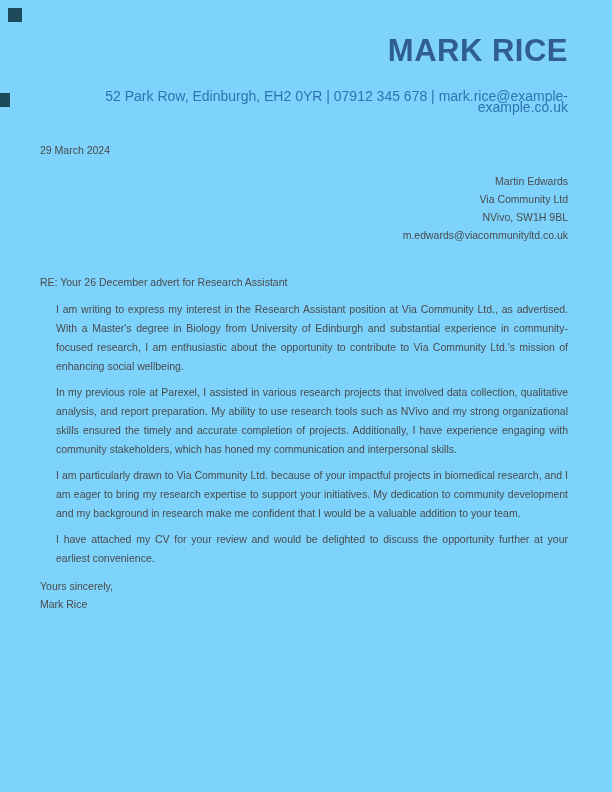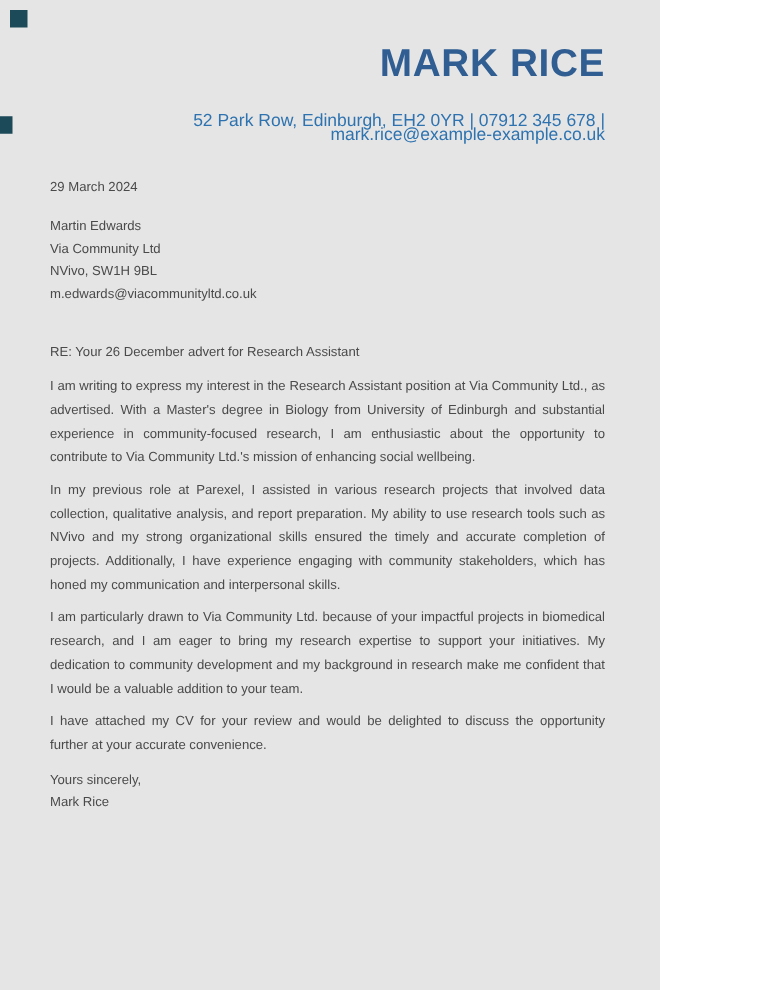--- a/index.html
+++ b/index.html
@@ -9,9 +9,9 @@
   }
   .page {
     position: relative;
-    width: 528px;
+    width: 612px;
     height: 792px;
-    background: #e5e5e5;
+    background: #7dd3fc;
     font-family: "Liberation Sans", sans-serif;
     overflow: hidden;
     box-sizing: border-box;

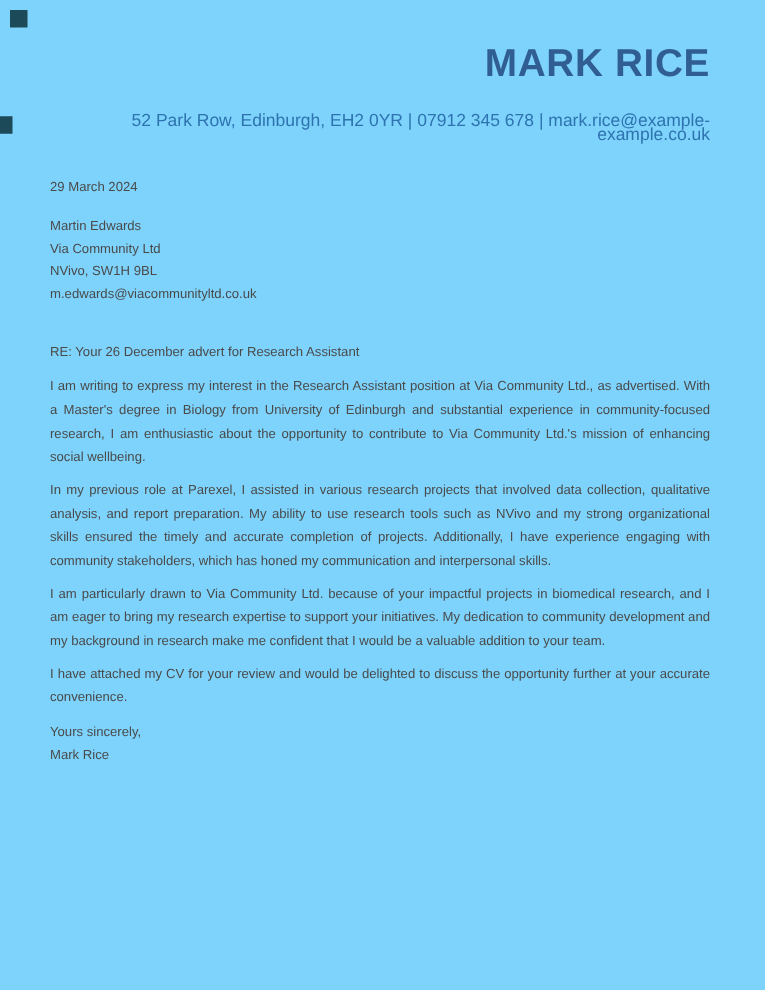--- a/index.html
+++ b/index.html
@@ -64,6 +64,7 @@
   .recipient p {
     margin: 0;
     line-height: 18px;
+    text-align: right;
   }
   .subject {
     margin: 29px 0 8px 0;

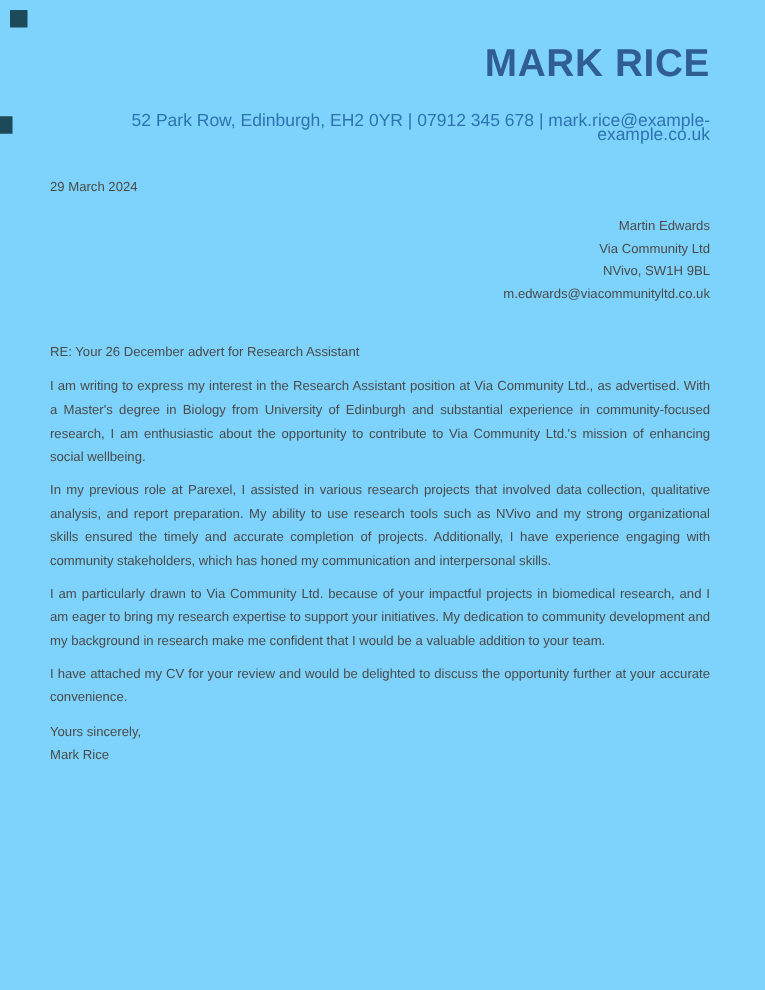--- a/index.html
+++ b/index.html
@@ -73,7 +73,7 @@
     margin: 0 0 6px 0;
   }
   .para {
-    margin: 0 0 7px 0;
+    margin: 0 0 7px 16px;
     text-align: justify;
   }
   .closing {

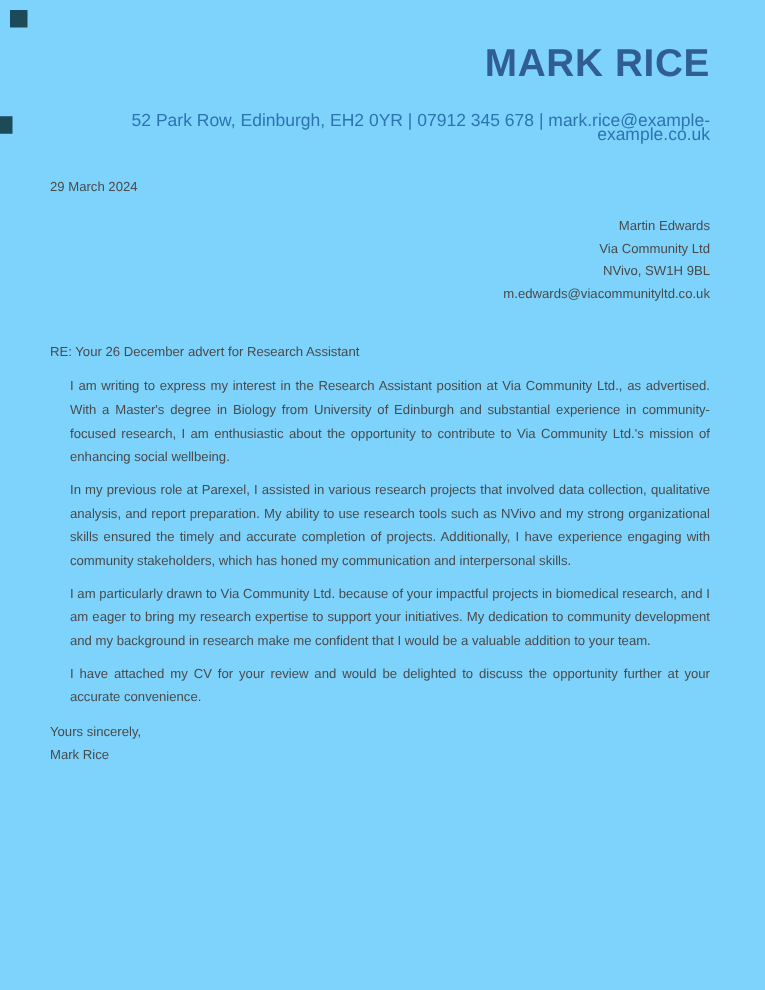--- a/index.html
+++ b/index.html
@@ -113,7 +113,7 @@
     <p class="para">I am writing to express my interest in the Research Assistant position at Via Community Ltd., as advertised. With a Master's degree in Biology from University of Edinburgh and substantial experience in community-focused research, I am enthusiastic about the opportunity to contribute to Via Community Ltd.'s mission of enhancing social wellbeing.</p>
     <p class="para">In my previous role at Parexel, I assisted in various research projects that involved data collection, qualitative analysis, and report preparation. My ability to use research tools such as NVivo and my strong organizational skills ensured the timely and accurate completion of projects. Additionally, I have experience engaging with community stakeholders, which has honed my communication and interpersonal skills.</p>
     <p class="para">I am particularly drawn to Via Community Ltd. because of your impactful projects in biomedical research, and I am eager to bring my research expertise to support your initiatives. My dedication to community development and my background in research make me confident that I would be a valuable addition to your team.</p>
-    <p class="para">I have attached my CV for your review and would be delighted to discuss the opportunity further at your accurate convenience.</p>
+    <p class="para">I have attached my CV for your review and would be delighted to discuss the opportunity further at your earliest convenience.</p>
 
     <p class="closing">Yours sincerely,</p>
     <p class="signature">Mark Rice</p>

